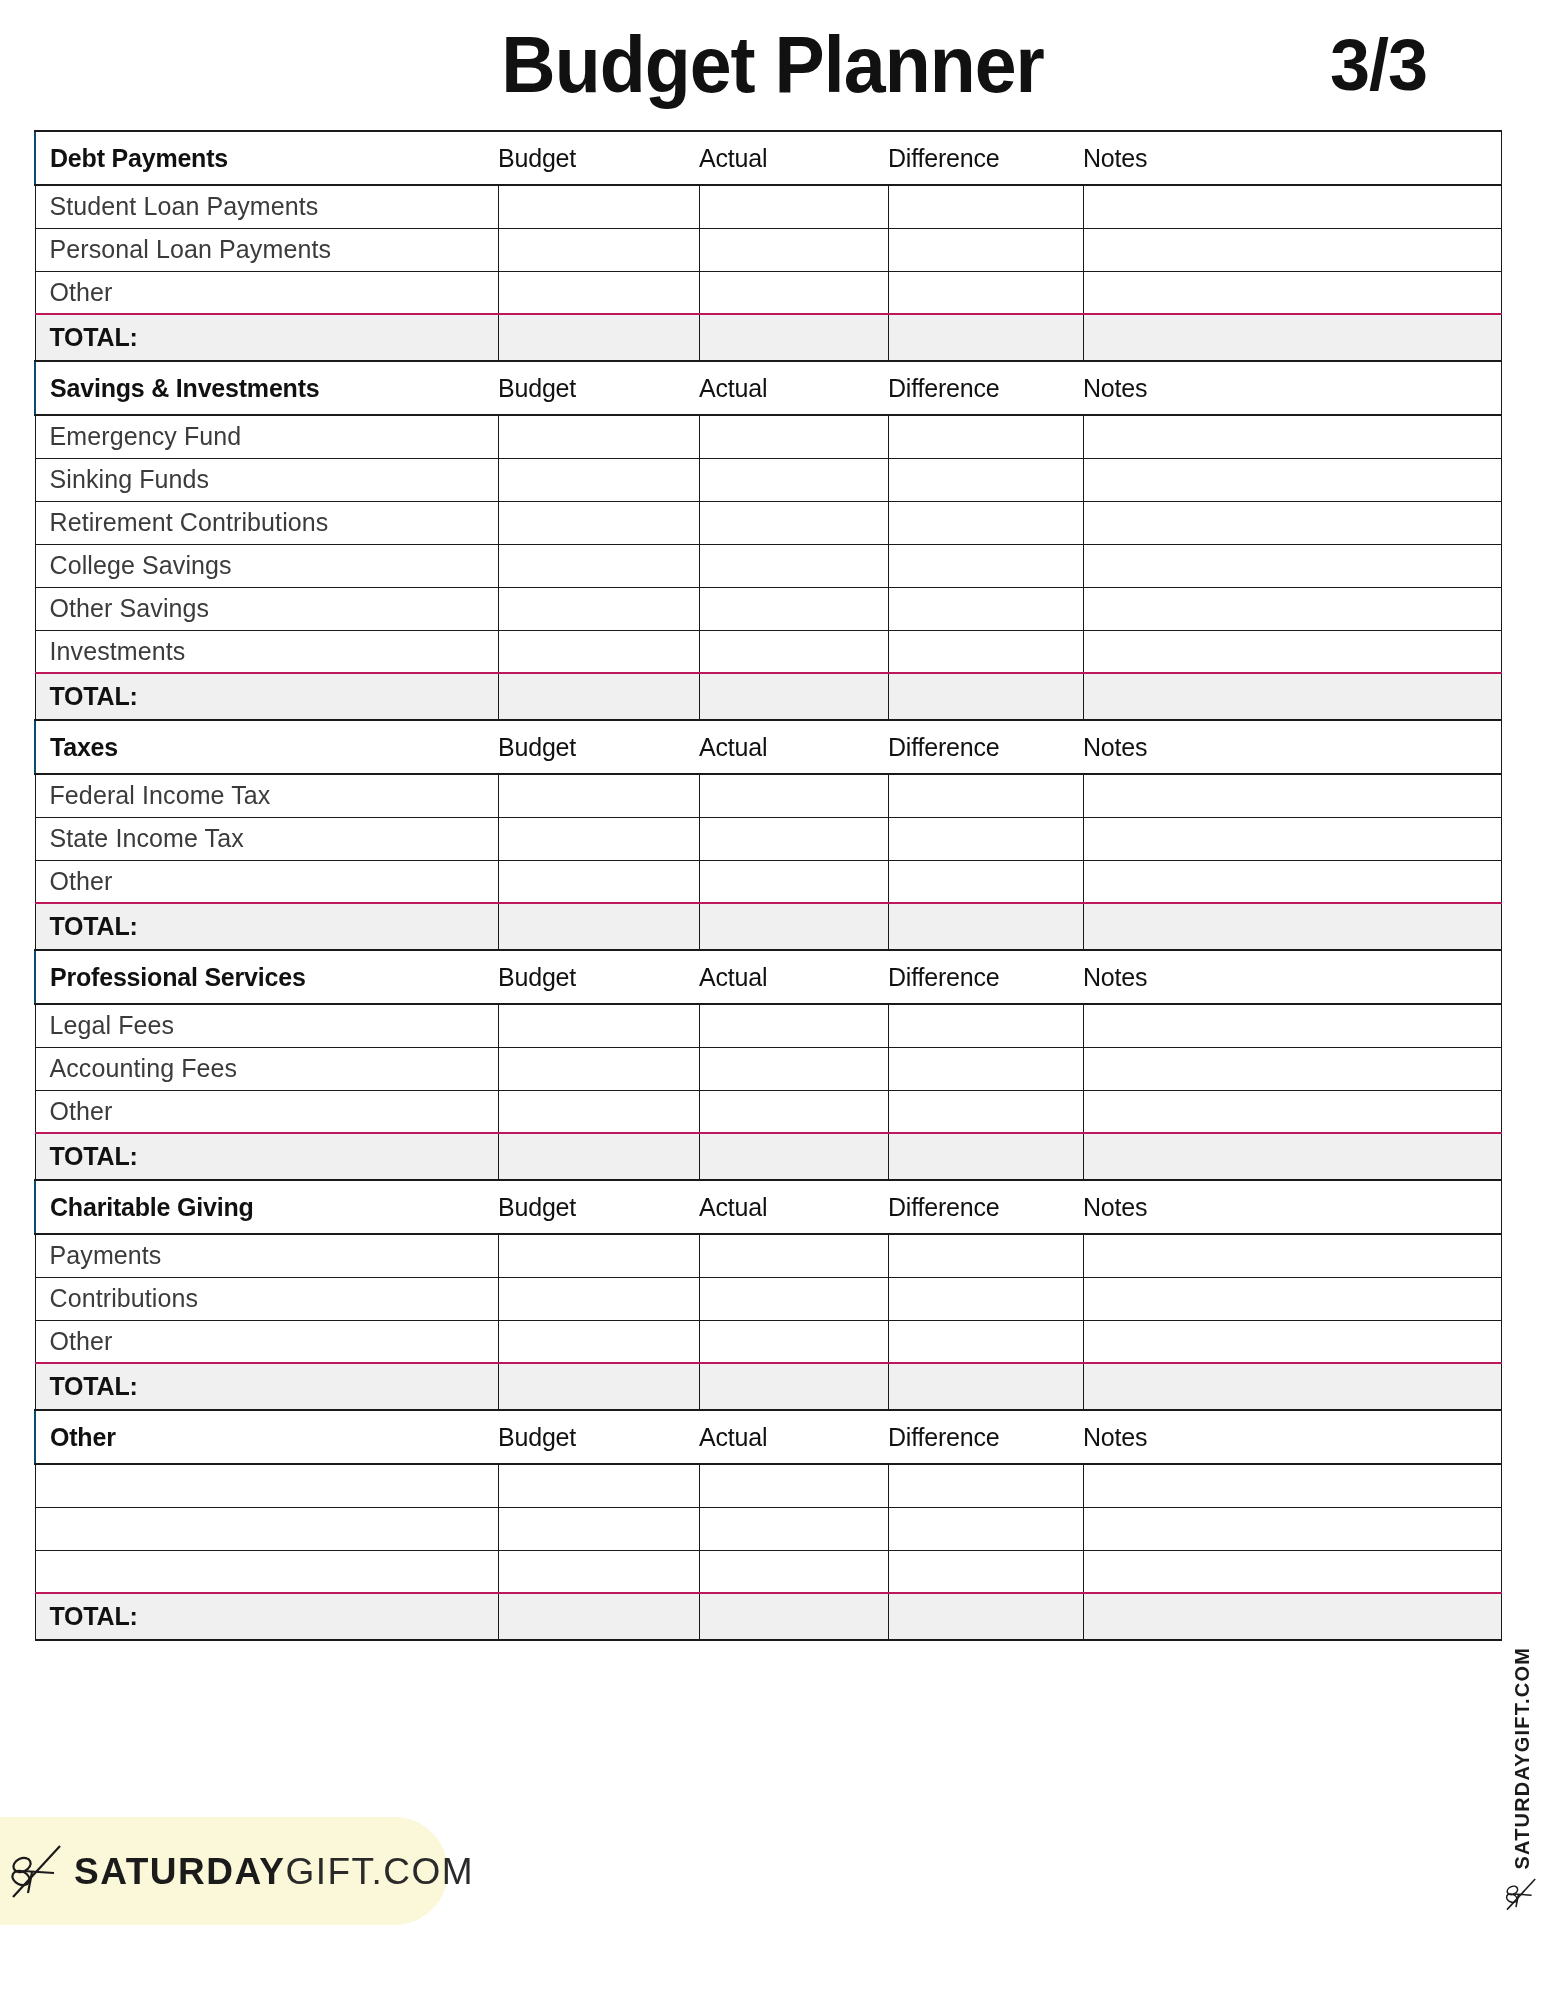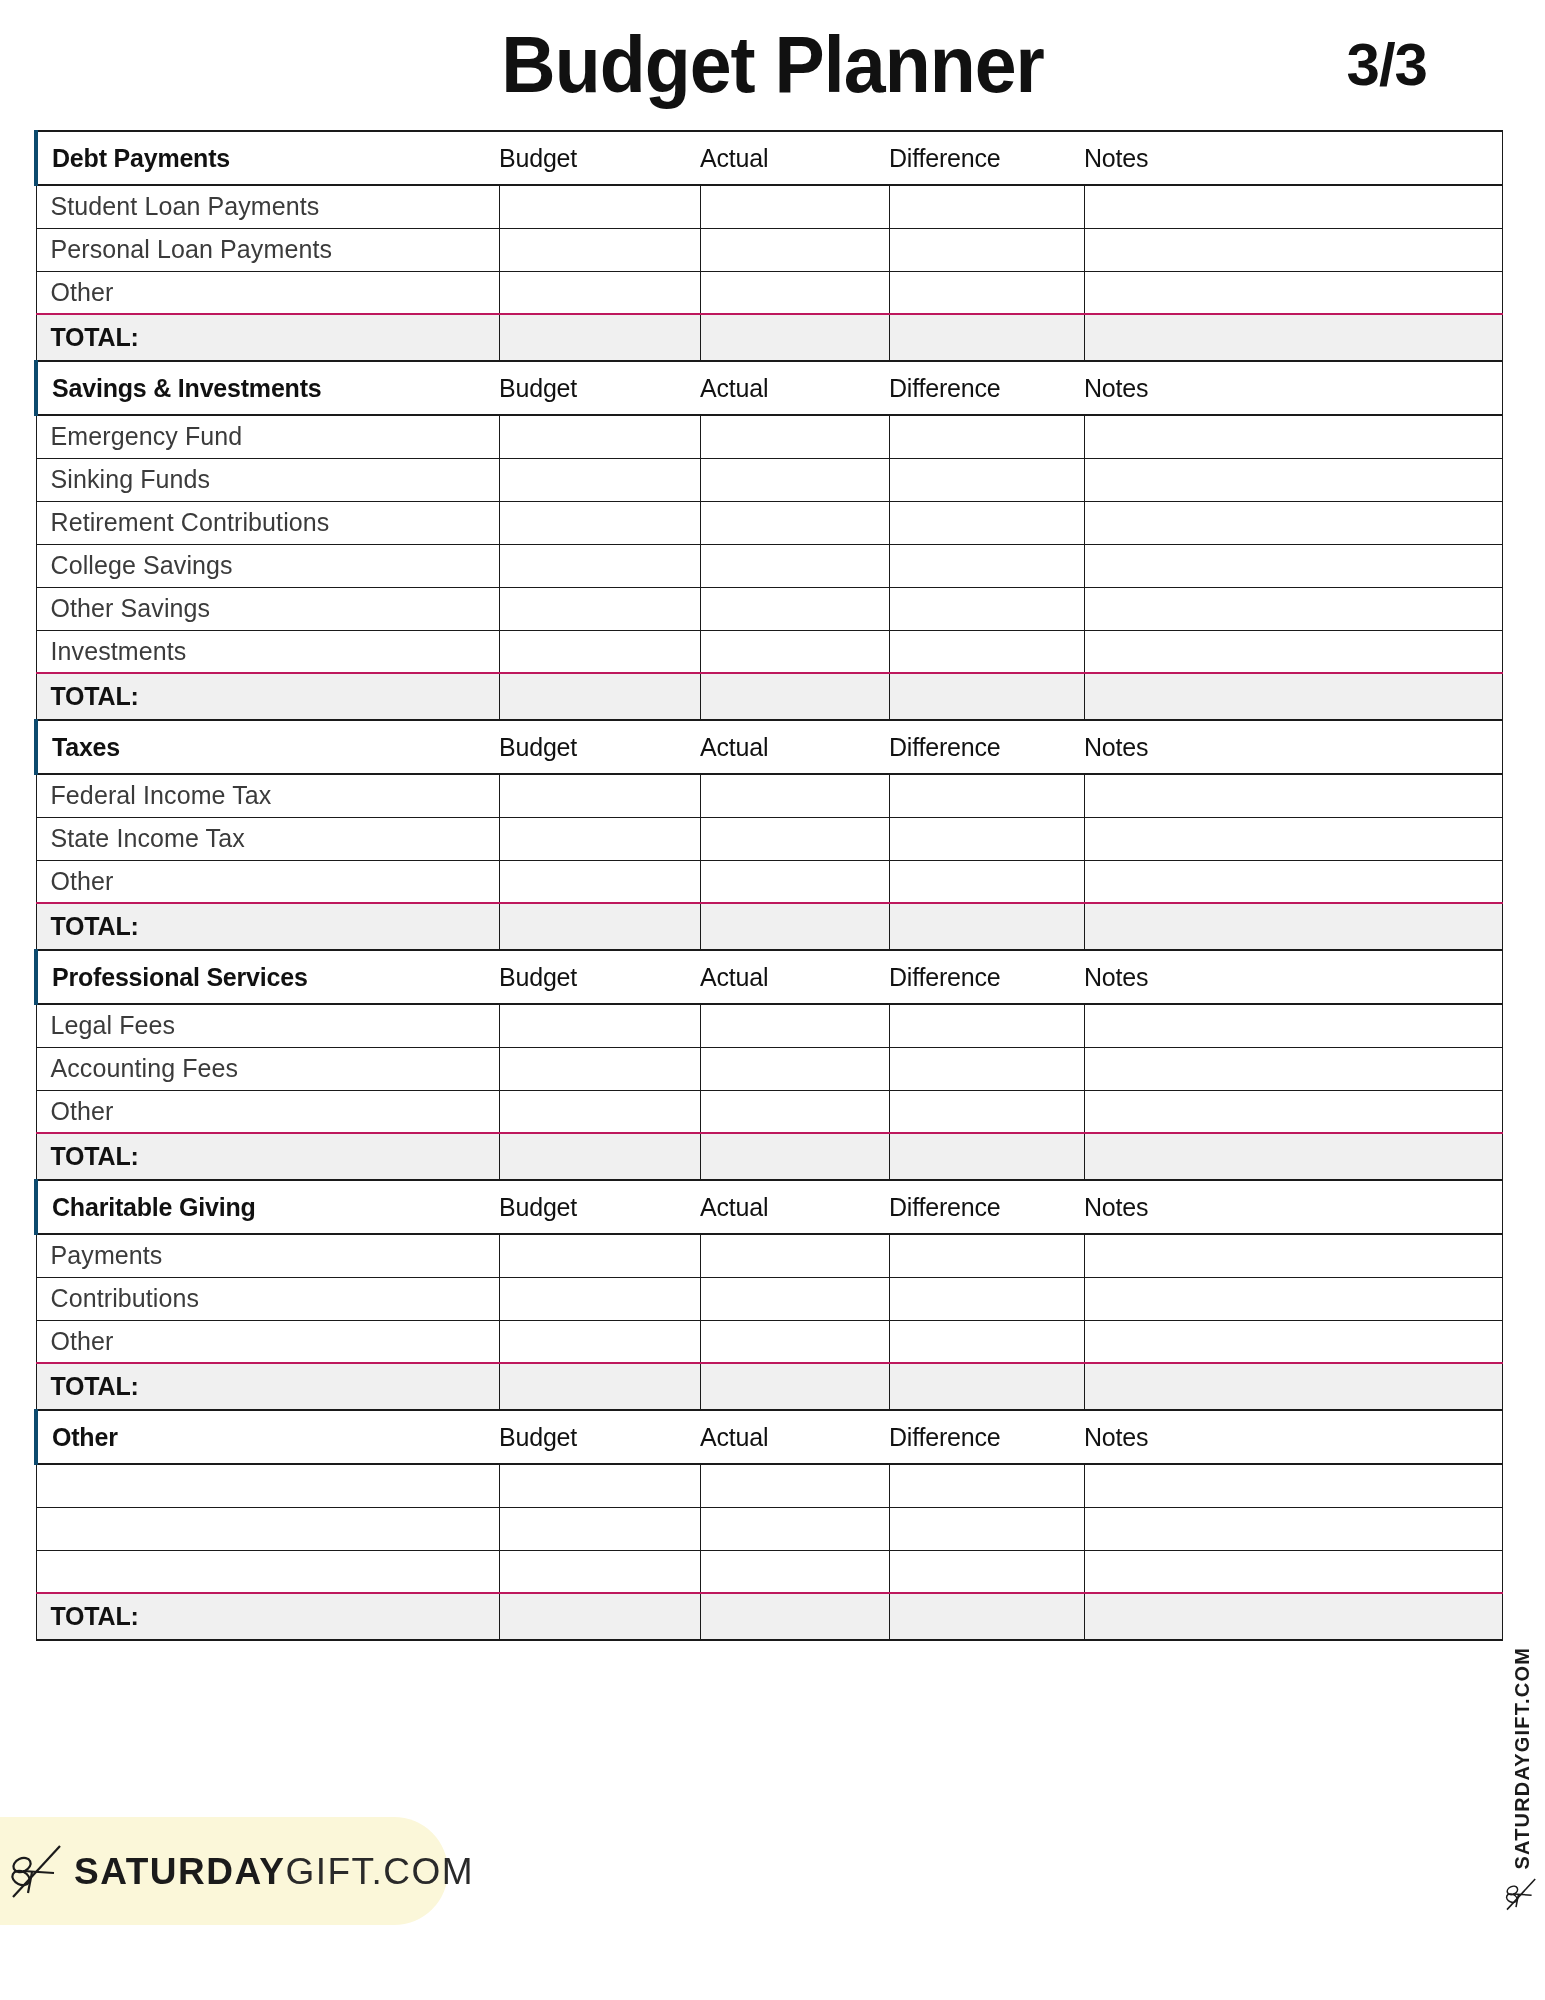--- a/index.html
+++ b/index.html
@@ -41,7 +41,7 @@
     right: 118px;
     top: 50%;
     transform: translateY(-50%);
-    font-size: 60px;
+    font-size: 72px;
     font-weight: 800;
     color: #111111;
     line-height: 1;

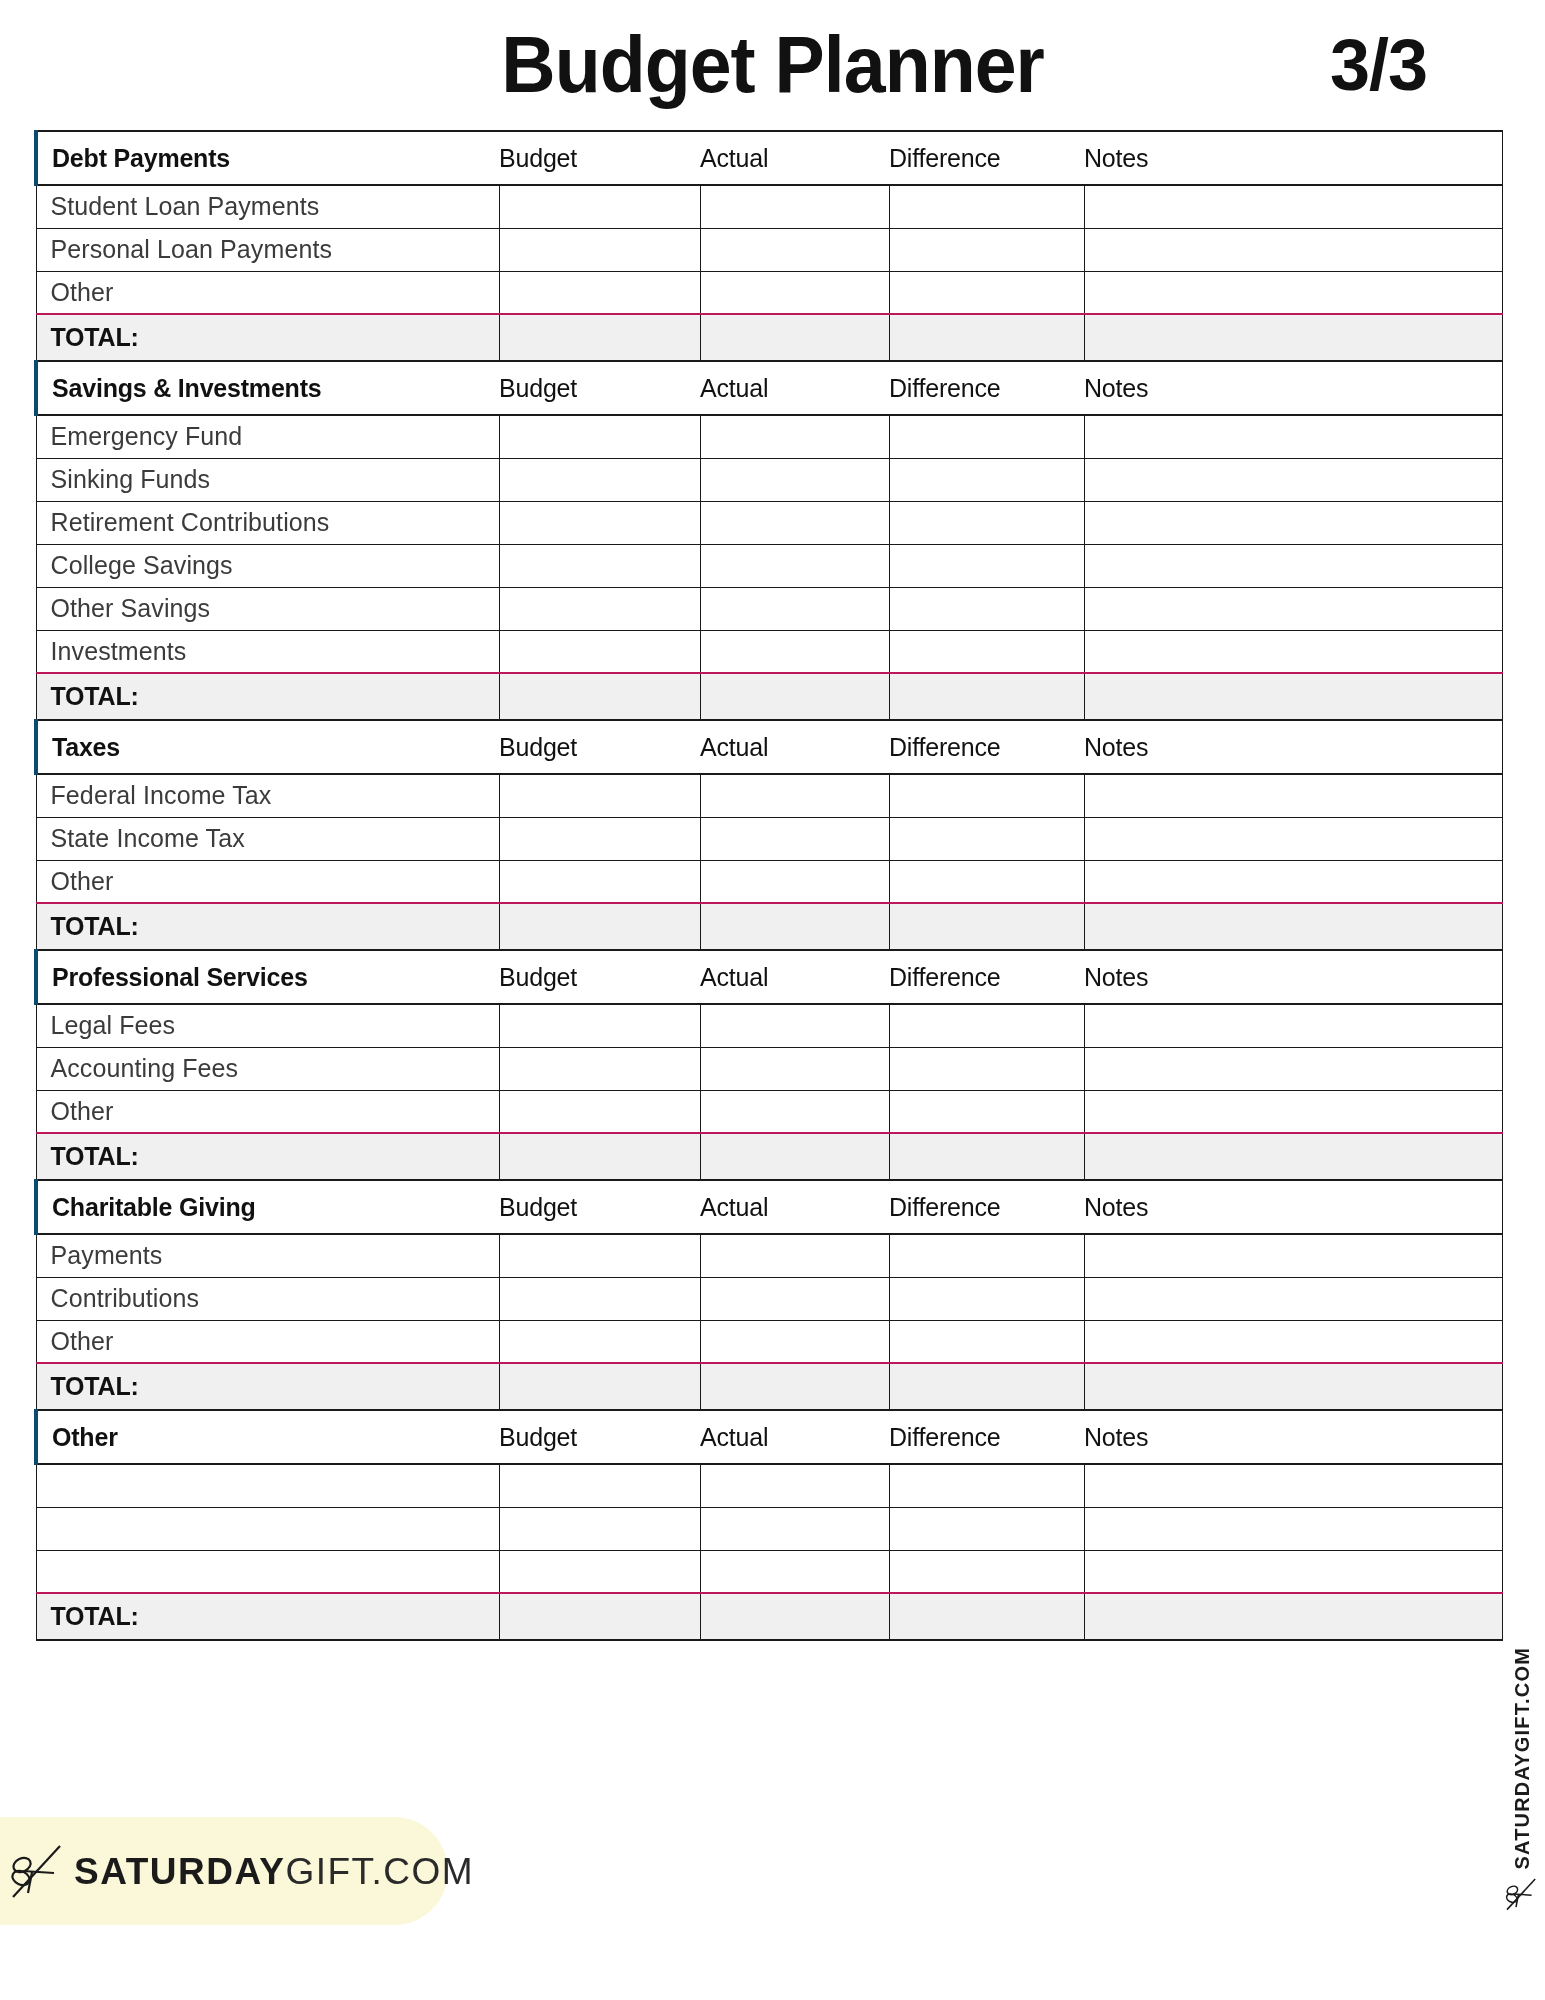--- a/index.html
+++ b/index.html
@@ -79,7 +79,7 @@
     border-bottom: 2px solid #1a1a1a;
     height: 54px;
   }
-  tr.section-head td:first-child { border-left: 4px solid #0c4a6e; }
+  tr.section-head td:first-child { border-left: 2px solid #0c4a6e; }
   tr.section-head td:last-child  { border-right: 1px solid #1a1a1a; }
 
   .sec-name {

